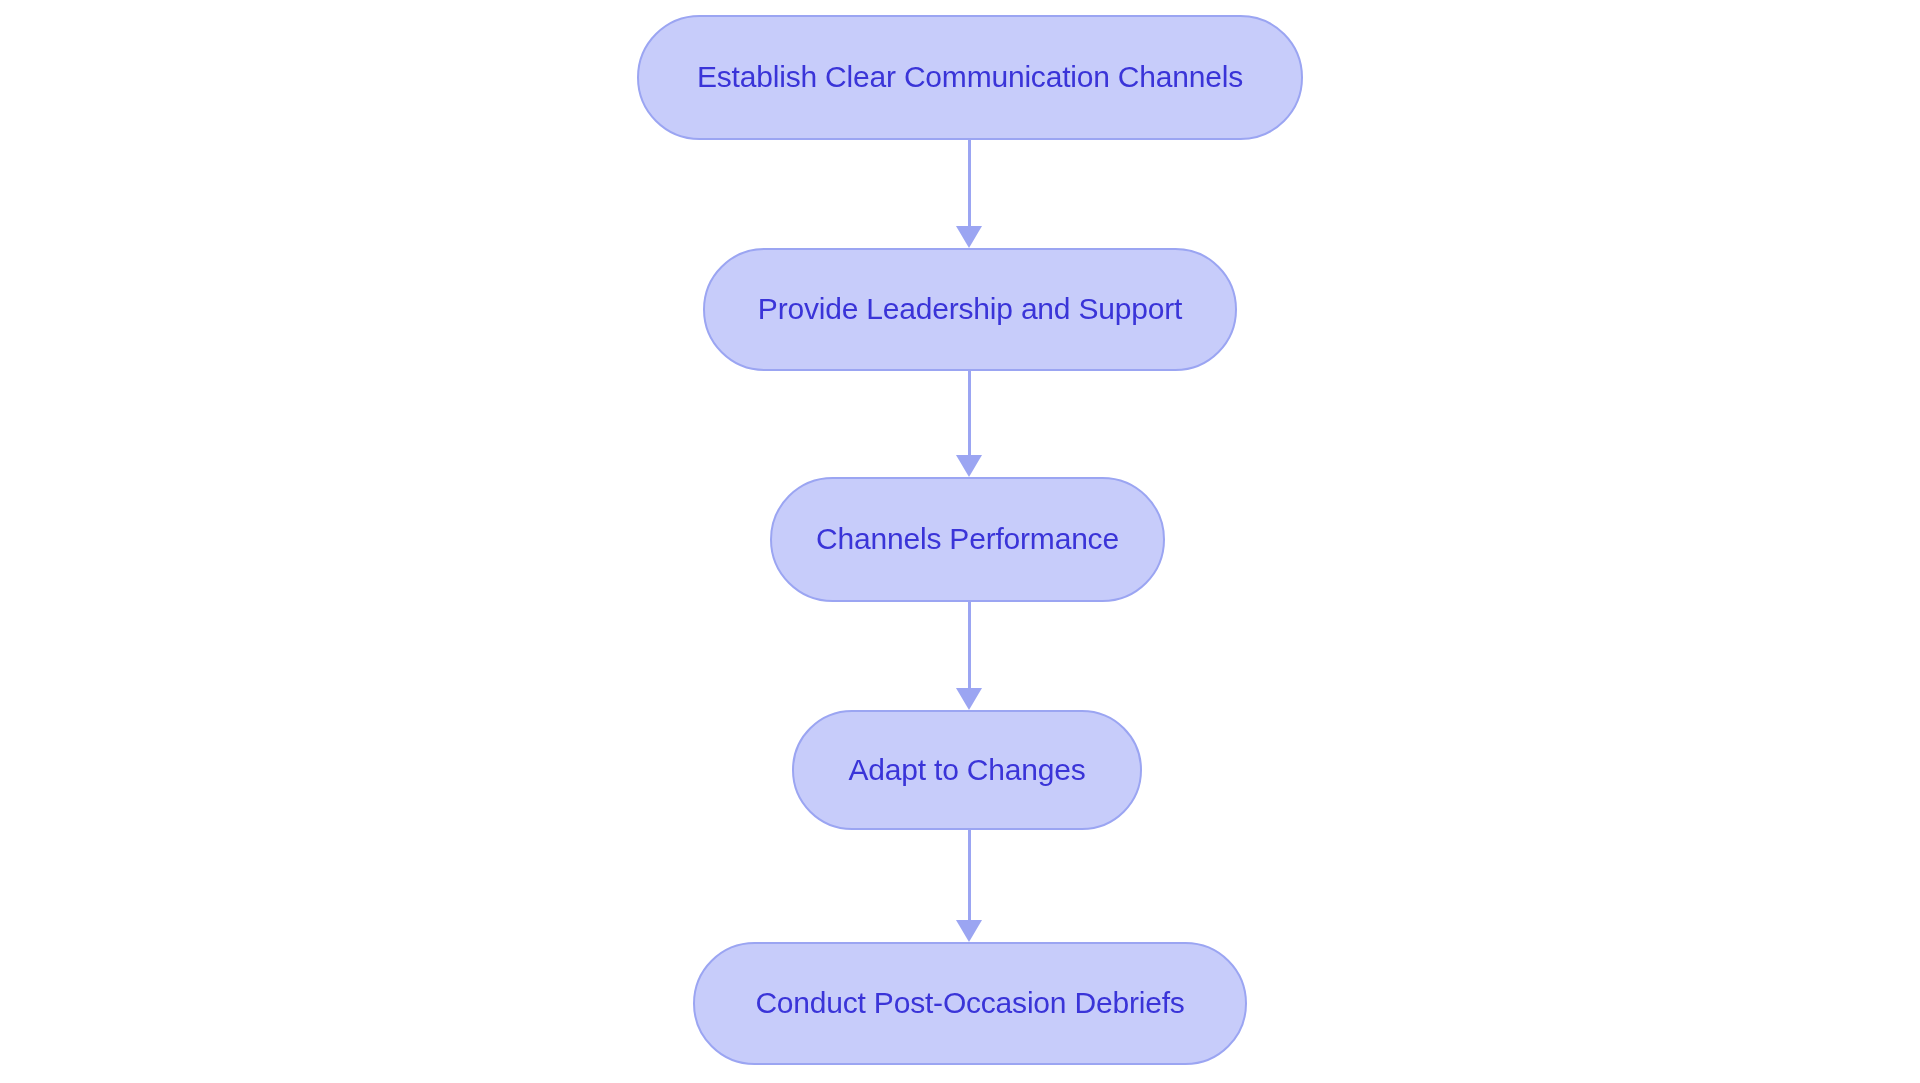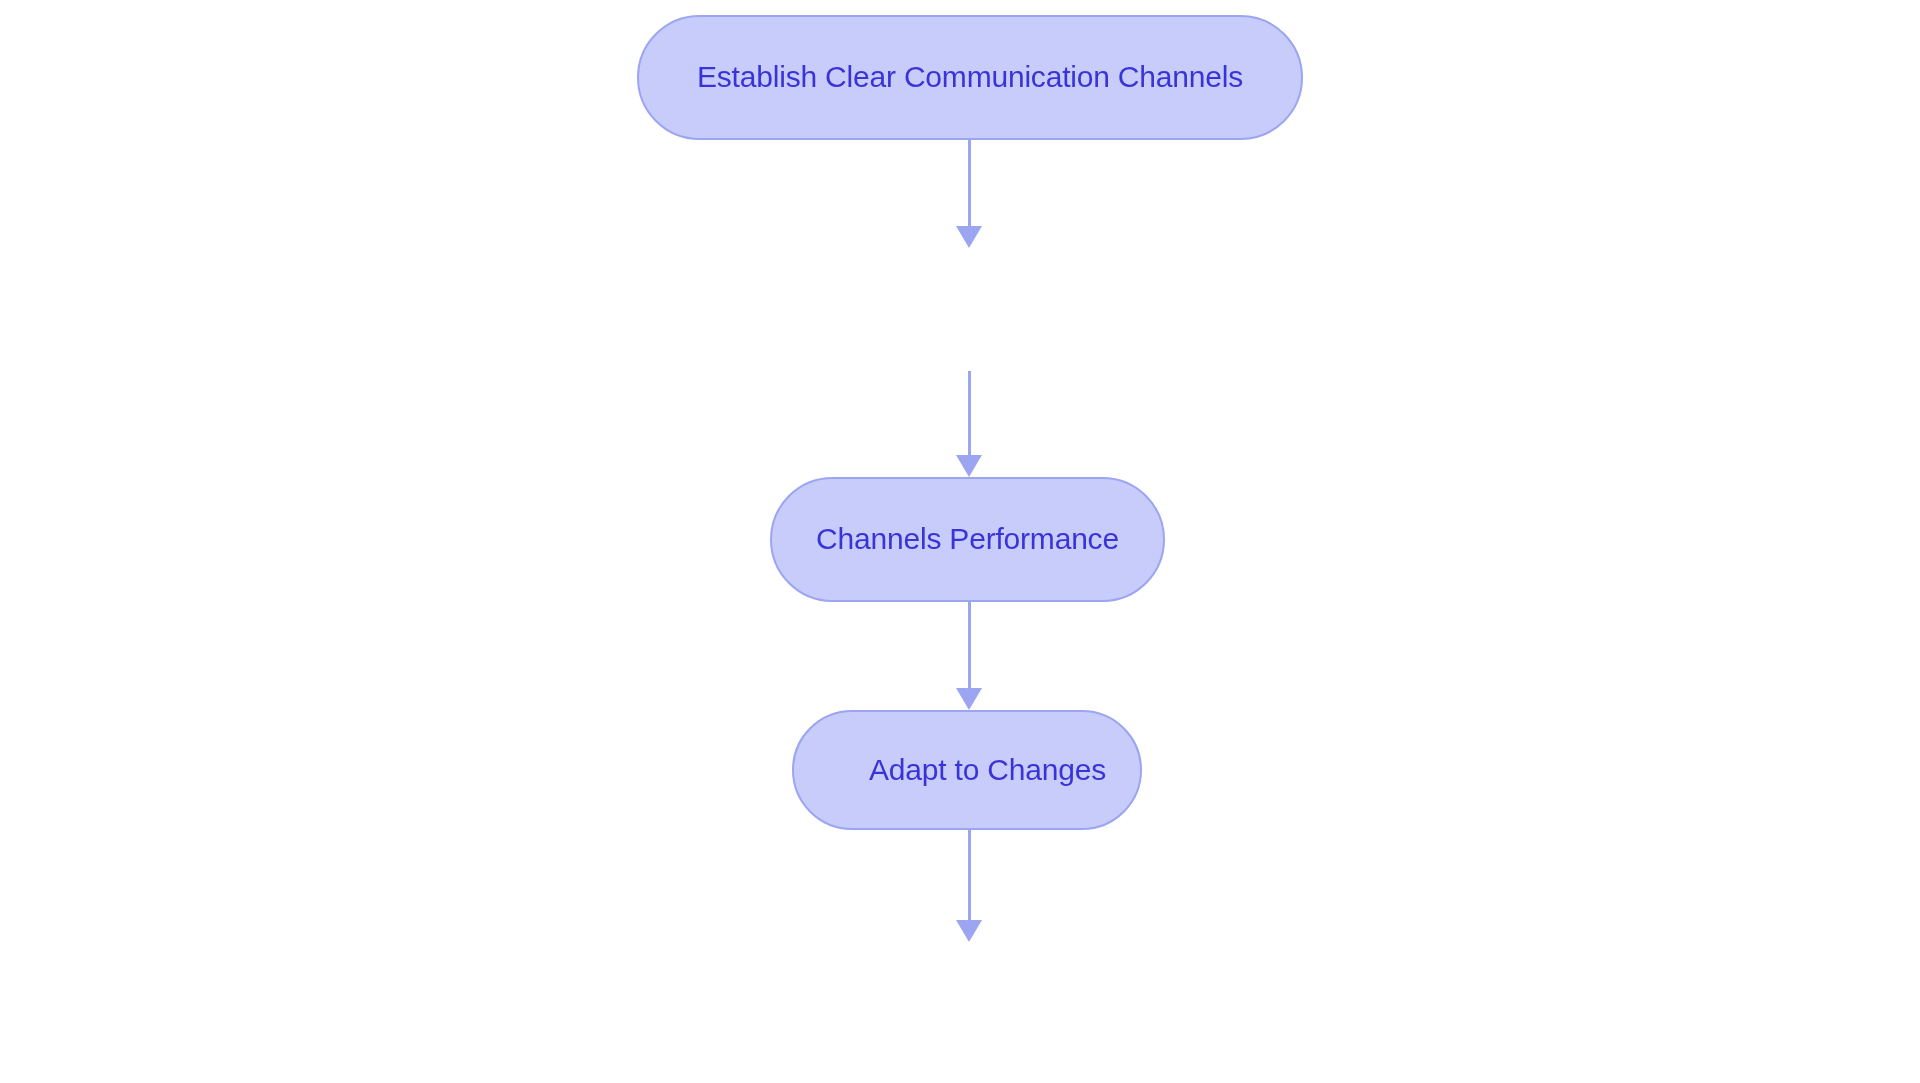--- a/index.html
+++ b/index.html
@@ -98,6 +98,9 @@
       <div class="conn-head"></div>
     </div>
 
+    <div class="node node-2">
+      <span class="node-label">Provide Leadership and Support</span>
+    </div>
 
     <div class="connector conn-2">
       <div class="conn-line"></div>

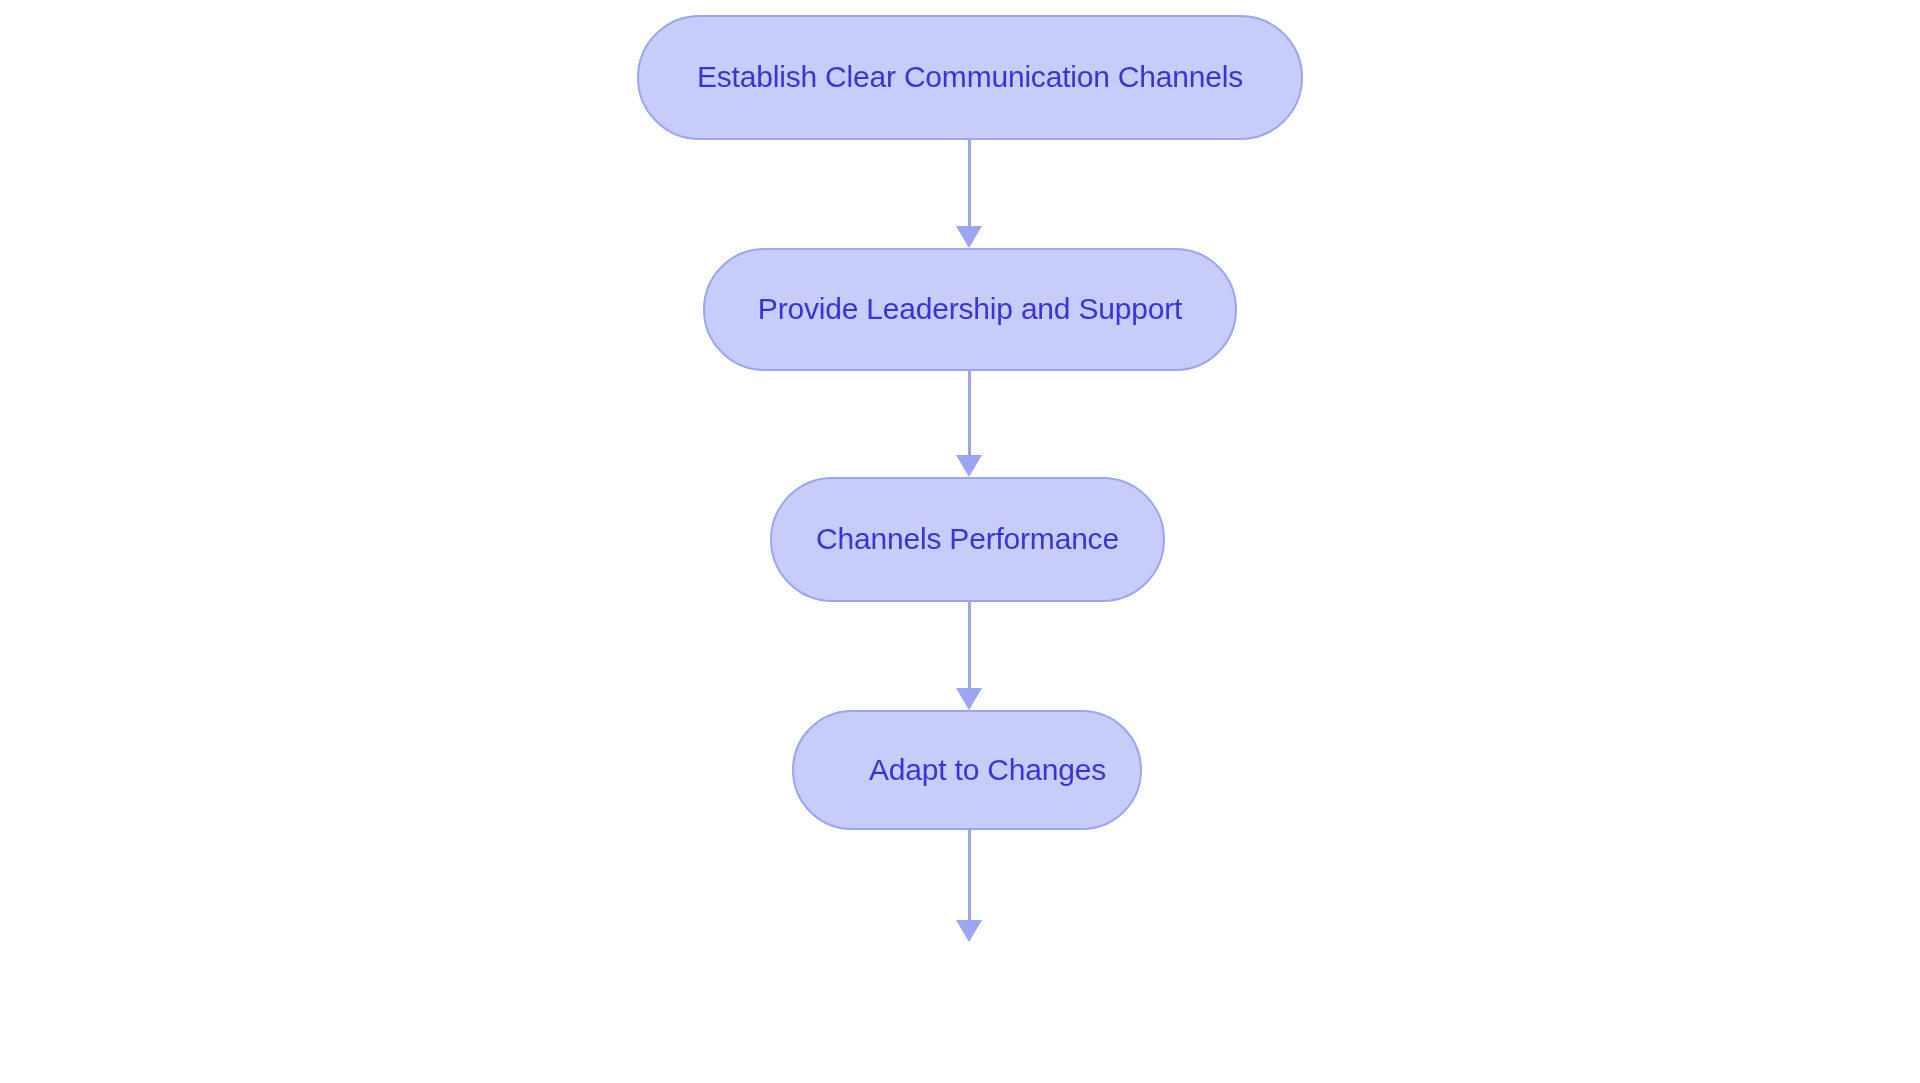--- a/index.html
+++ b/index.html
@@ -50,7 +50,7 @@
   .node-1 { left: 637px; top: 15px;  width: 666px; height: 125px; }
   .node-2 { left: 703px; top: 248px; width: 534px; height: 123px; }
   .node-3 { left: 770px; top: 477px; width: 395px; height: 125px; }
-  .node-4 { left: 792px; top: 710px; width: 350px; height: 120px; justify-content: flex-end; }
+  .node-4 { left: 792px; top: 710px; width: 350px; height: 120px; }
   .node-5 { left: 693px; top: 942px; width: 554px; height: 123px; }
 
   

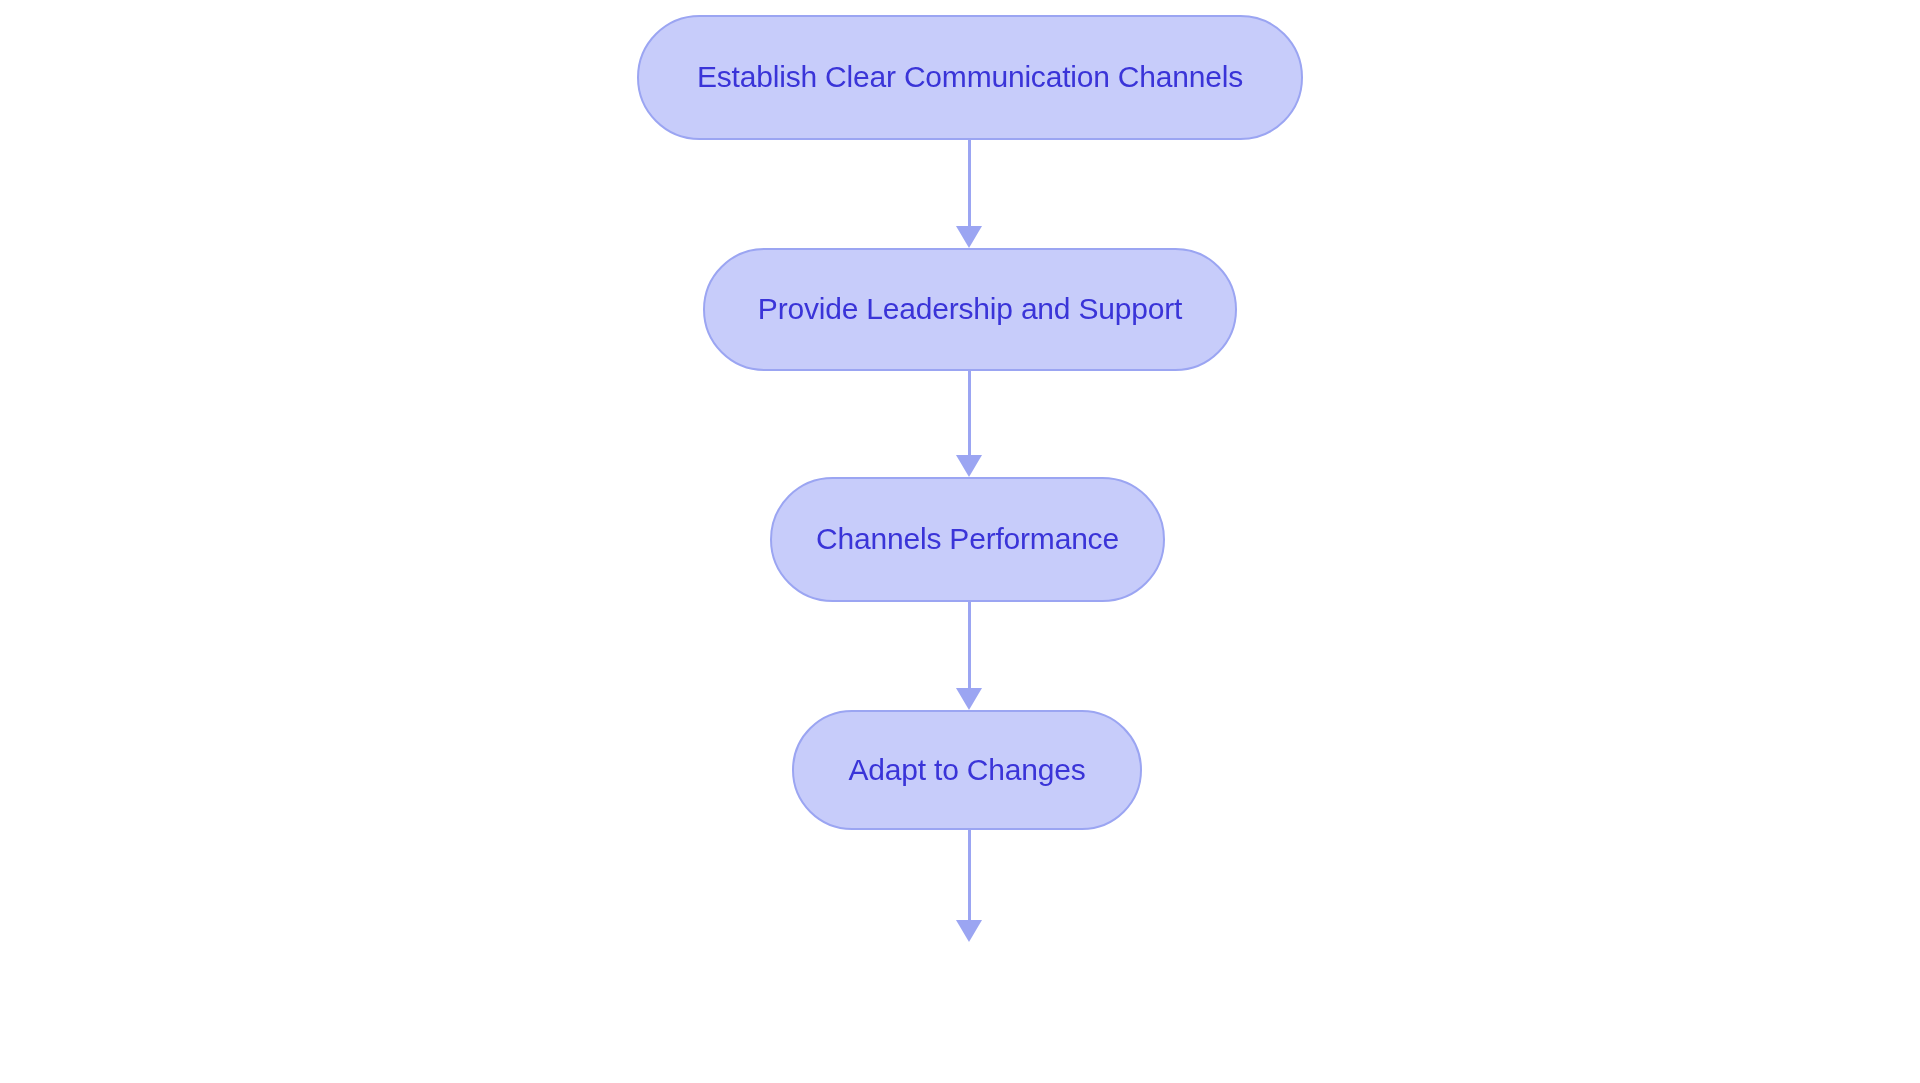--- a/index.html
+++ b/index.html
@@ -125,6 +125,9 @@
       <div class="conn-head"></div>
     </div>
 
+    <div class="node node-5">
+      <span class="node-label">Conduct Post-Occasion Debriefs</span>
+    </div>
 
   </div>
 </div>

